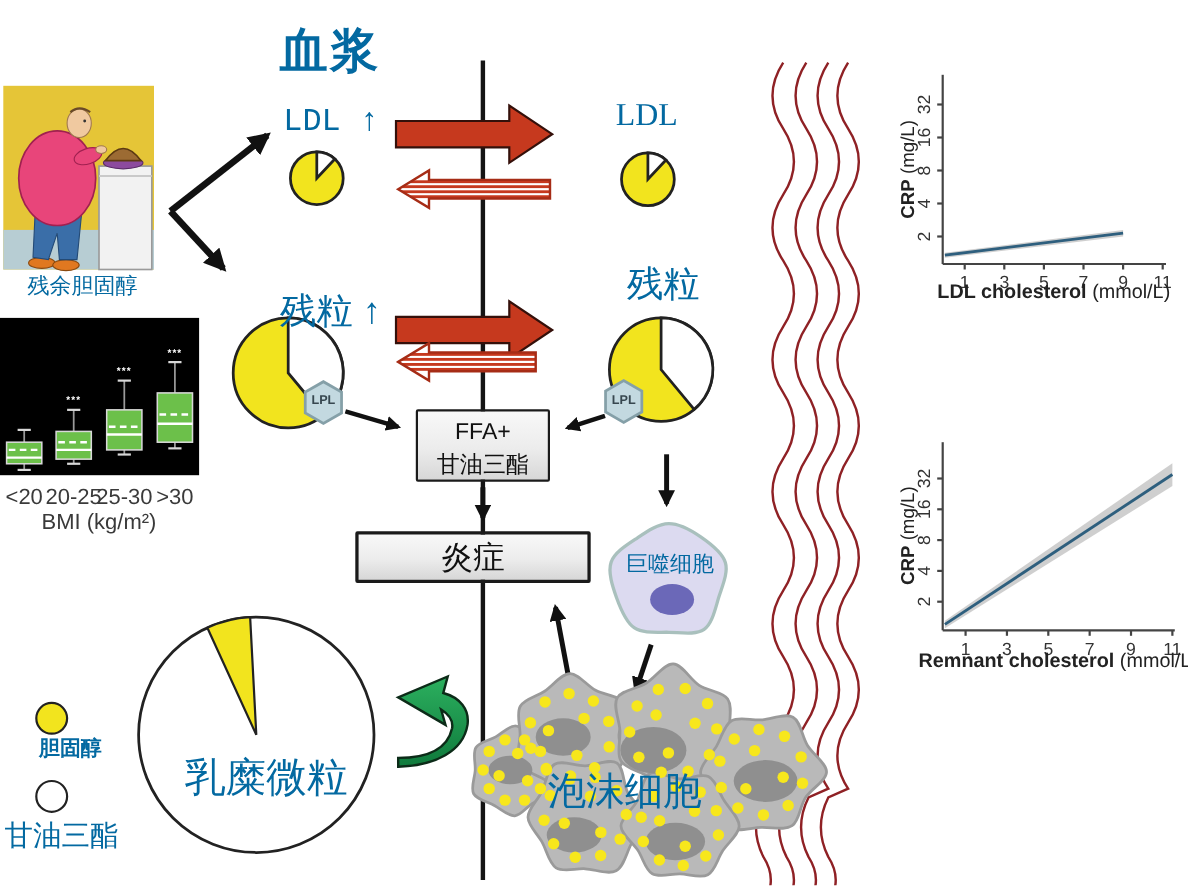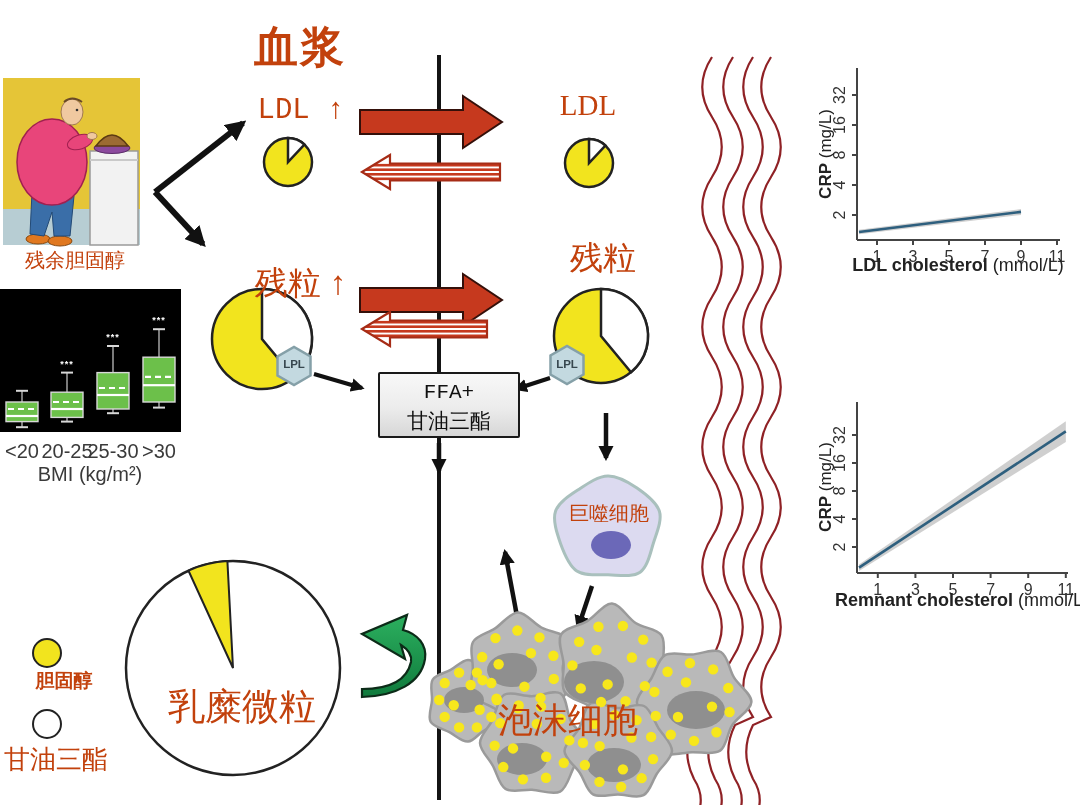--- a/index.html
+++ b/index.html
@@ -6,7 +6,7 @@
   #canvas{position:relative;width:1080px;height:805px;background:#fff;overflow:hidden;
           font-family:"Liberation Sans","DejaVu Sans",sans-serif;color:#111;}
   #gfx{position:absolute;left:0;top:0;}
-  .lbl{position:absolute;color:#c2410c;line-height:1.05;white-space:nowrap;}
+  .lbl{position:absolute;color:#0369a1;line-height:1.05;white-space:nowrap;}
   .ctr{text-align:center;}
   .serif{font-family:"Liberation Serif","DejaVu Serif",serif;}
   .hdr{font-size:44px;font-weight:bold;letter-spacing:2px;}

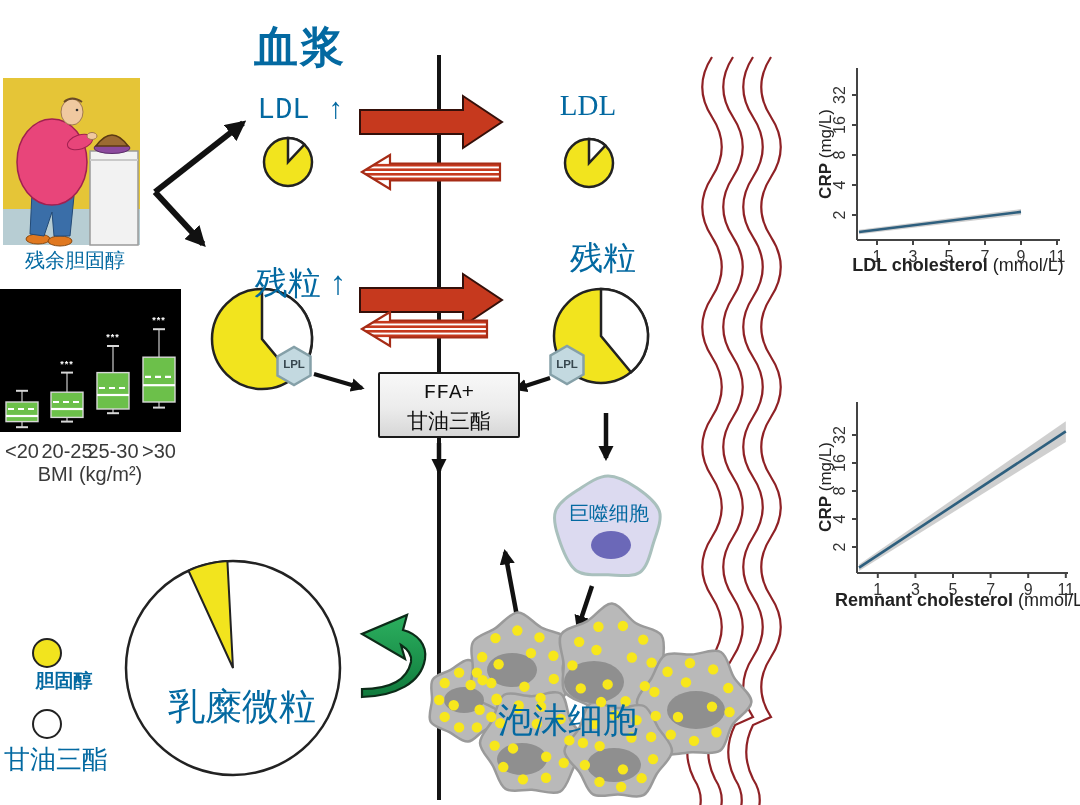--- a/index.html
+++ b/index.html
@@ -319,7 +319,7 @@
   <div class="lbl ctr" style="left:548px;top:241px;width:110px;font-size:33px;">残粒</div>
   <div class="lbl ctr" style="left:157px;top:688px;width:170px;font-size:37px;">乳糜微粒</div>
 
-  <div class="gbox" style="left:378px;top:372px;width:142px;height:66px;font-family:Liberation Mono, monospace;">
+  <div class="gbox" style="left:378px;top:372px;width:122px;height:66px;">
     <div style="font-size:21px;margin-top:7px;">FFA+</div>
     <div style="font-size:21px;margin-top:3px;">甘油三酯</div>
   </div>

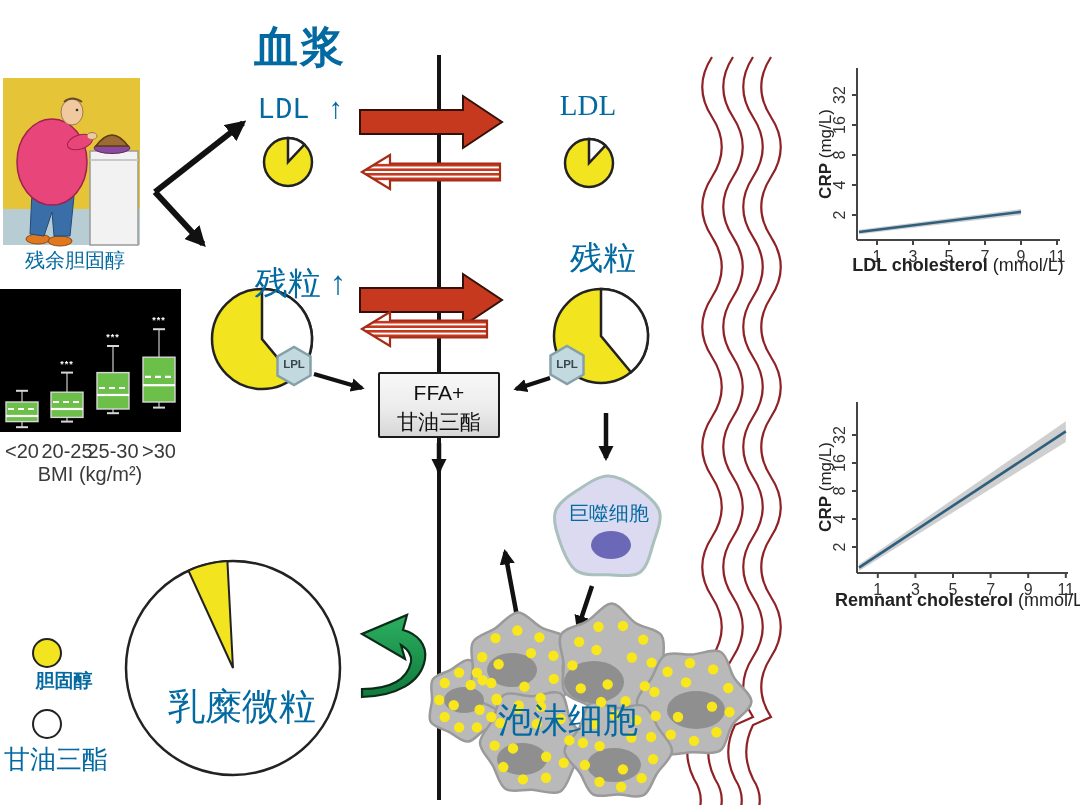--- a/index.html
+++ b/index.html
@@ -323,6 +323,7 @@
     <div style="font-size:21px;margin-top:7px;">FFA+</div>
     <div style="font-size:21px;margin-top:3px;">甘油三酯</div>
   </div>
+  <div class="gbox inflbox" style="left:323px;top:483px;width:214px;height:47px;font-size:29px;line-height:42px;">炎症</div>
 
   <div class="lbl ctr" style="left:556px;top:503px;width:106px;font-size:20px;">巨噬细胞</div>
   <div class="lbl ctr" style="left:494px;top:702px;width:148px;font-size:35px;">泡沫细胞</div>

